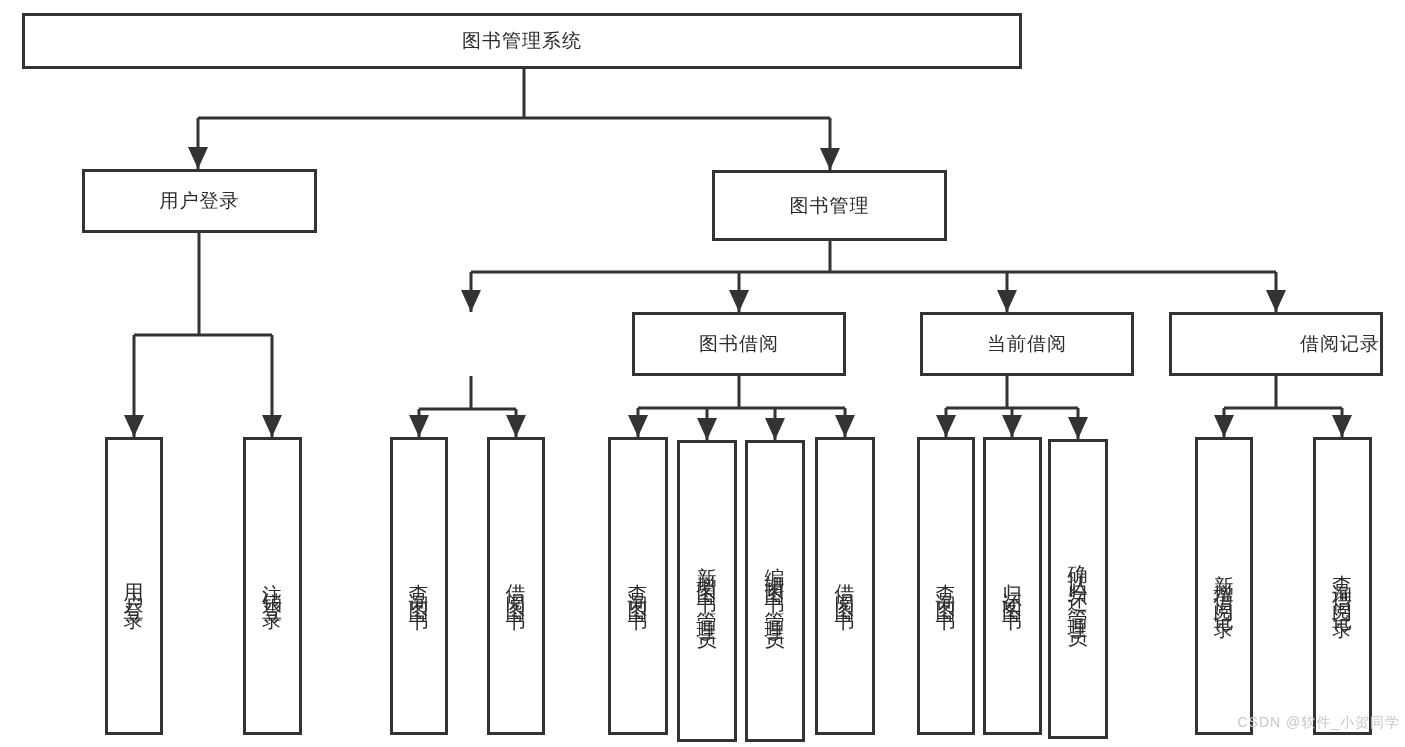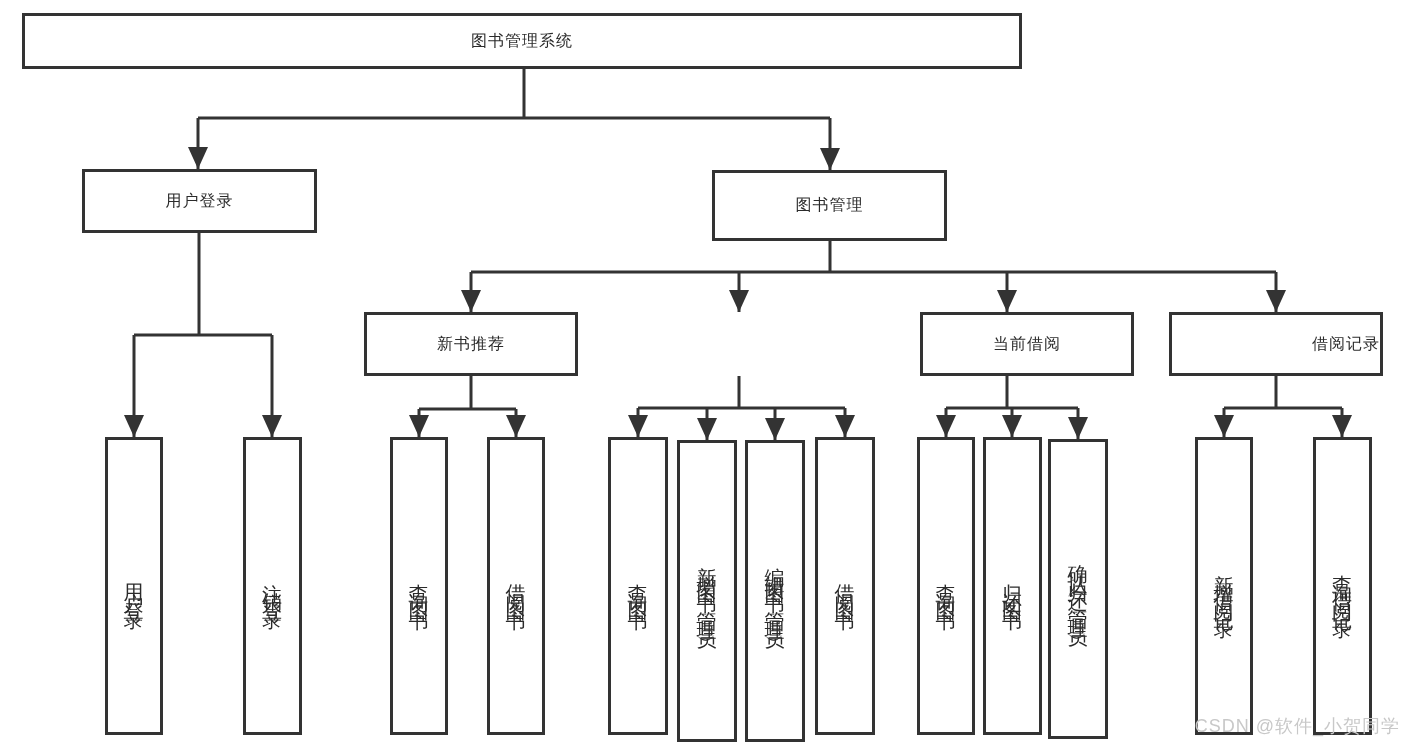--- a/index.html
+++ b/index.html
@@ -30,7 +30,7 @@
     color: #2b2b2b;
   }
   .node.h .lbl {
-    font-size: 16px;
+    font-size: 19px;
     letter-spacing: 1px;
     white-space: nowrap;
   }

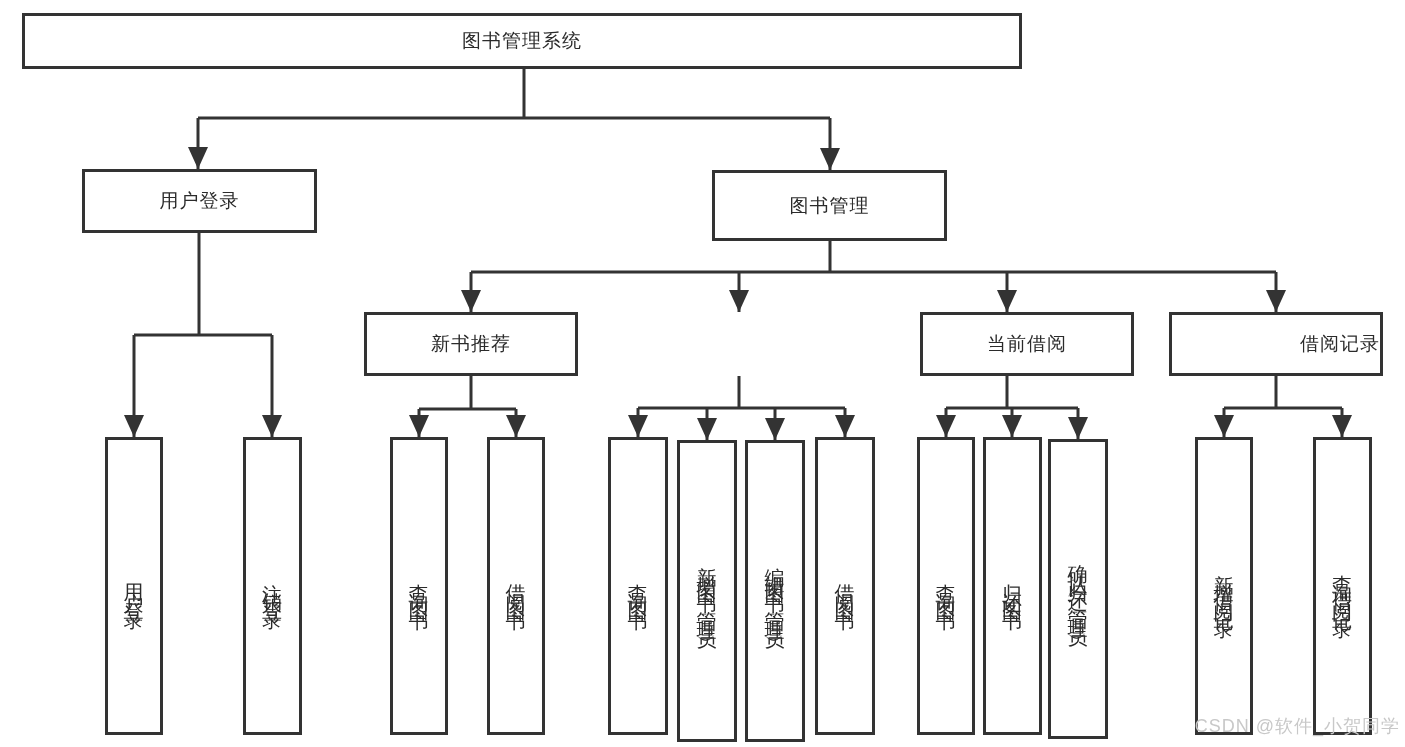--- a/index.html
+++ b/index.html
@@ -110,9 +110,6 @@
     <span class="lbl">图书管理</span>
   </div>
 
-  <div class="node h" style="left:364px; top:312px; width:214px; height:64px;">
-    <span class="lbl">新书推荐</span>
-  </div>
   <div class="node h" style="left:900px; top:312px; width:214px; height:64px;margin-left:20px;">
     <span class="lbl">当前借阅</span>
   </div>

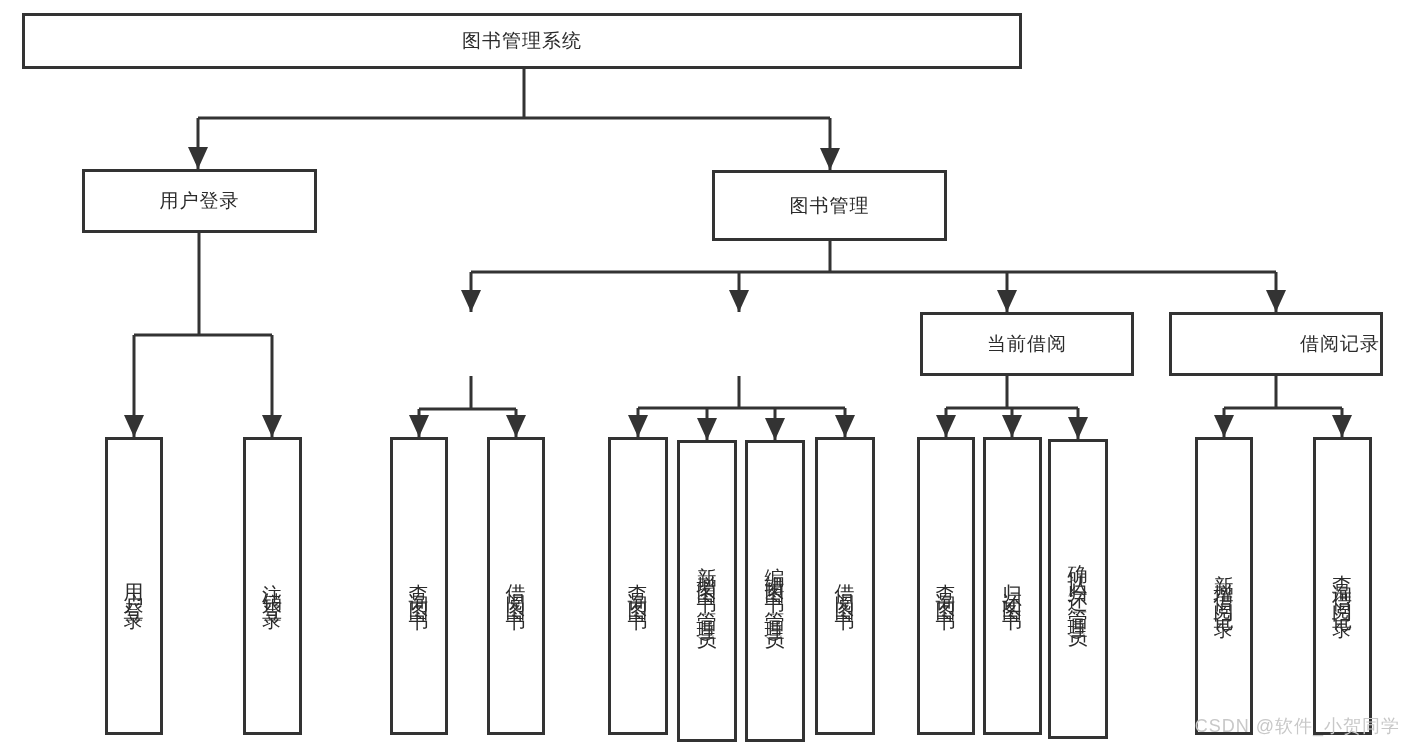--- a/index.html
+++ b/index.html
@@ -110,6 +110,9 @@
     <span class="lbl">图书管理</span>
   </div>
 
+  <div class="node h" style="left:632px; top:312px; width:214px; height:64px;">
+    <span class="lbl">图书借阅</span>
+  </div>
   <div class="node h" style="left:900px; top:312px; width:214px; height:64px;margin-left:20px;">
     <span class="lbl">当前借阅</span>
   </div>

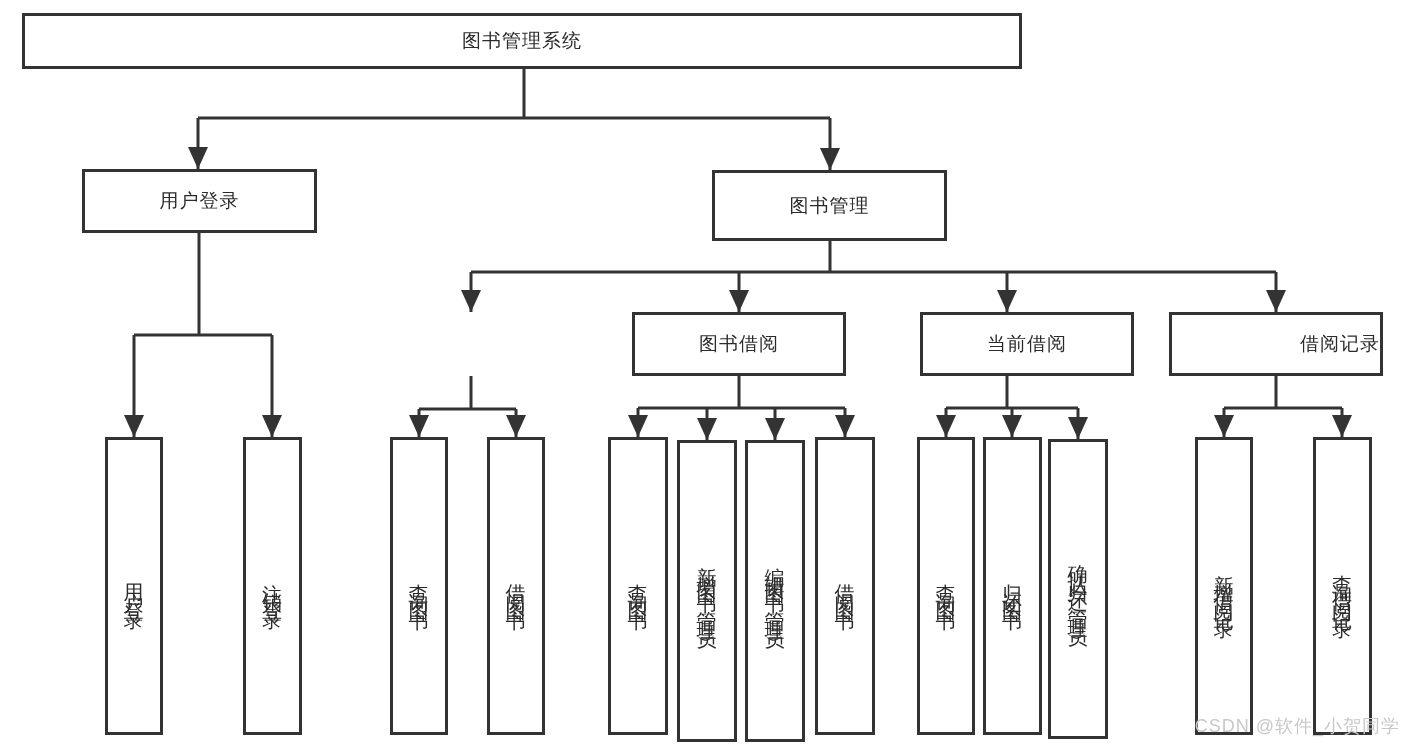--- a/index.html
+++ b/index.html
@@ -46,7 +46,7 @@
     right: 5px;
     top: 714px;
     z-index: 3;
-    font-size: 18px;
+    font-size: 14px;
     letter-spacing: 1px;
     color: #c8c8c8;
     white-space: nowrap;

